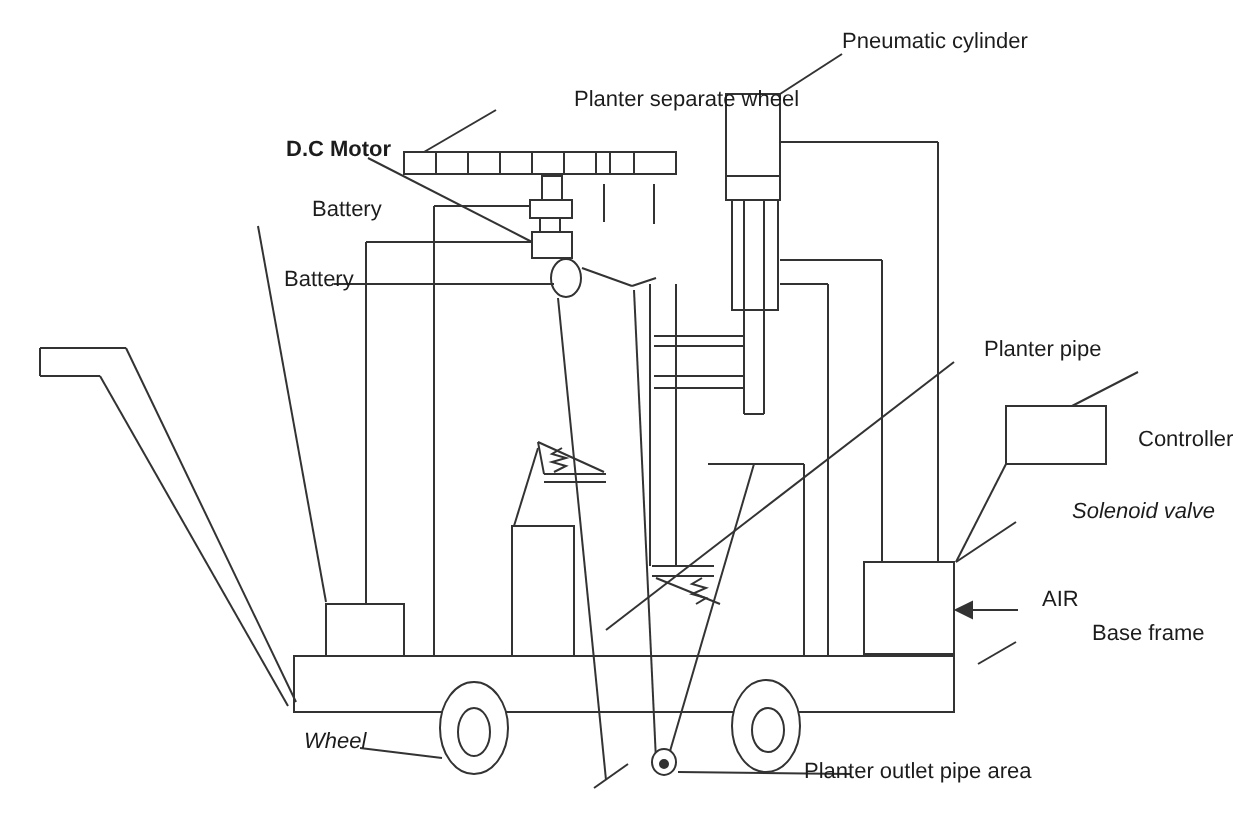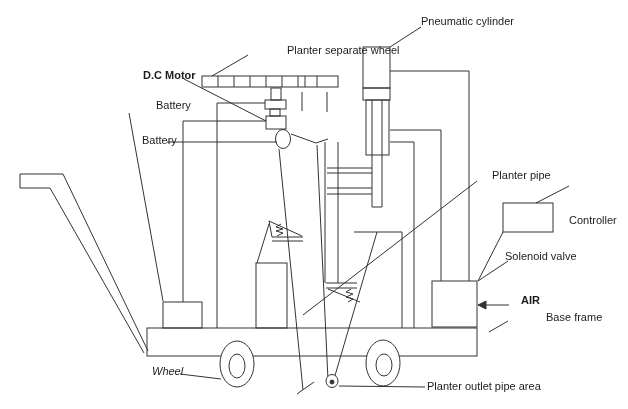--- a/index.html
+++ b/index.html
@@ -108,7 +108,7 @@
       <div class="lbl" style="left: 142px; top: 135px;">Battery</div>
       <div class="lbl" style="left: 477px; top: 170px; margin-left: 15px;">Planter pipe</div>
       <div class="lbl" style="left: 569px; top: 175px; margin-top: 40px;">Controller</div>
-      <div class="lbl" style="left: 505px; top: 251px;">Solenoid valve</div>
+      <div class="lbl" style="left: 536px; top: 251px; font-style: italic;">Solenoid valve</div>
       <div class="lbl" style="left: 521px; top: 295px; font-weight: bold;">AIR</div>
       <div class="lbl" style="left: 506px; top: 312px; padding-left: 40px;">Base frame</div>
       <div class="lbl" style="left: 152px; top: 366px; font-style: italic;">Wheel</div>

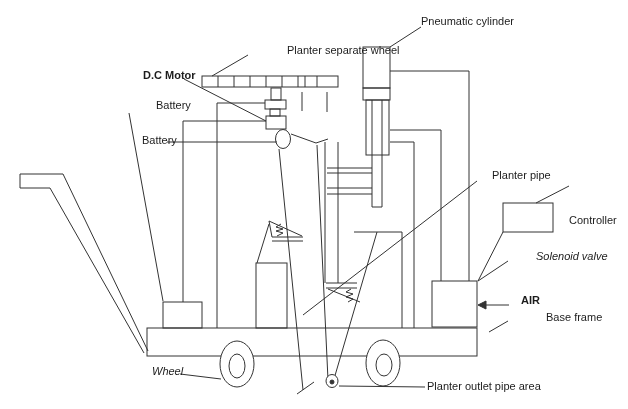--- a/index.html
+++ b/index.html
@@ -109,7 +109,7 @@
       <div class="lbl" style="left: 477px; top: 170px; margin-left: 15px;">Planter pipe</div>
       <div class="lbl" style="left: 569px; top: 175px; margin-top: 40px;">Controller</div>
       <div class="lbl" style="left: 536px; top: 251px; font-style: italic;">Solenoid valve</div>
-      <div class="lbl" style="left: 521px; top: 295px; font-weight: bold;">AIR</div>
+      <div class="lbl" style="left: 521px; top: 295px;">AIR</div>
       <div class="lbl" style="left: 506px; top: 312px; padding-left: 40px;">Base frame</div>
       <div class="lbl" style="left: 152px; top: 366px; font-style: italic;">Wheel</div>
       <div class="lbl" style="left: 427px; top: 381px;">Planter outlet pipe area</div>

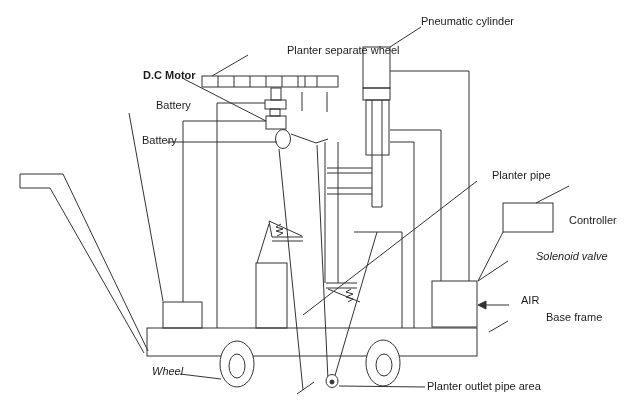--- a/index.html
+++ b/index.html
@@ -112,7 +112,7 @@
       <div class="lbl" style="left: 521px; top: 295px;">AIR</div>
       <div class="lbl" style="left: 506px; top: 312px; padding-left: 40px;">Base frame</div>
       <div class="lbl" style="left: 152px; top: 366px; font-style: italic;">Wheel</div>
-      <div class="lbl" style="left: 427px; top: 381px;">Planter outlet pipe area</div>
+      <div class="lbl" style="left: 402px; top: 381px;">Planter outlet pipe area</div>
     </div>
 </div>
 

